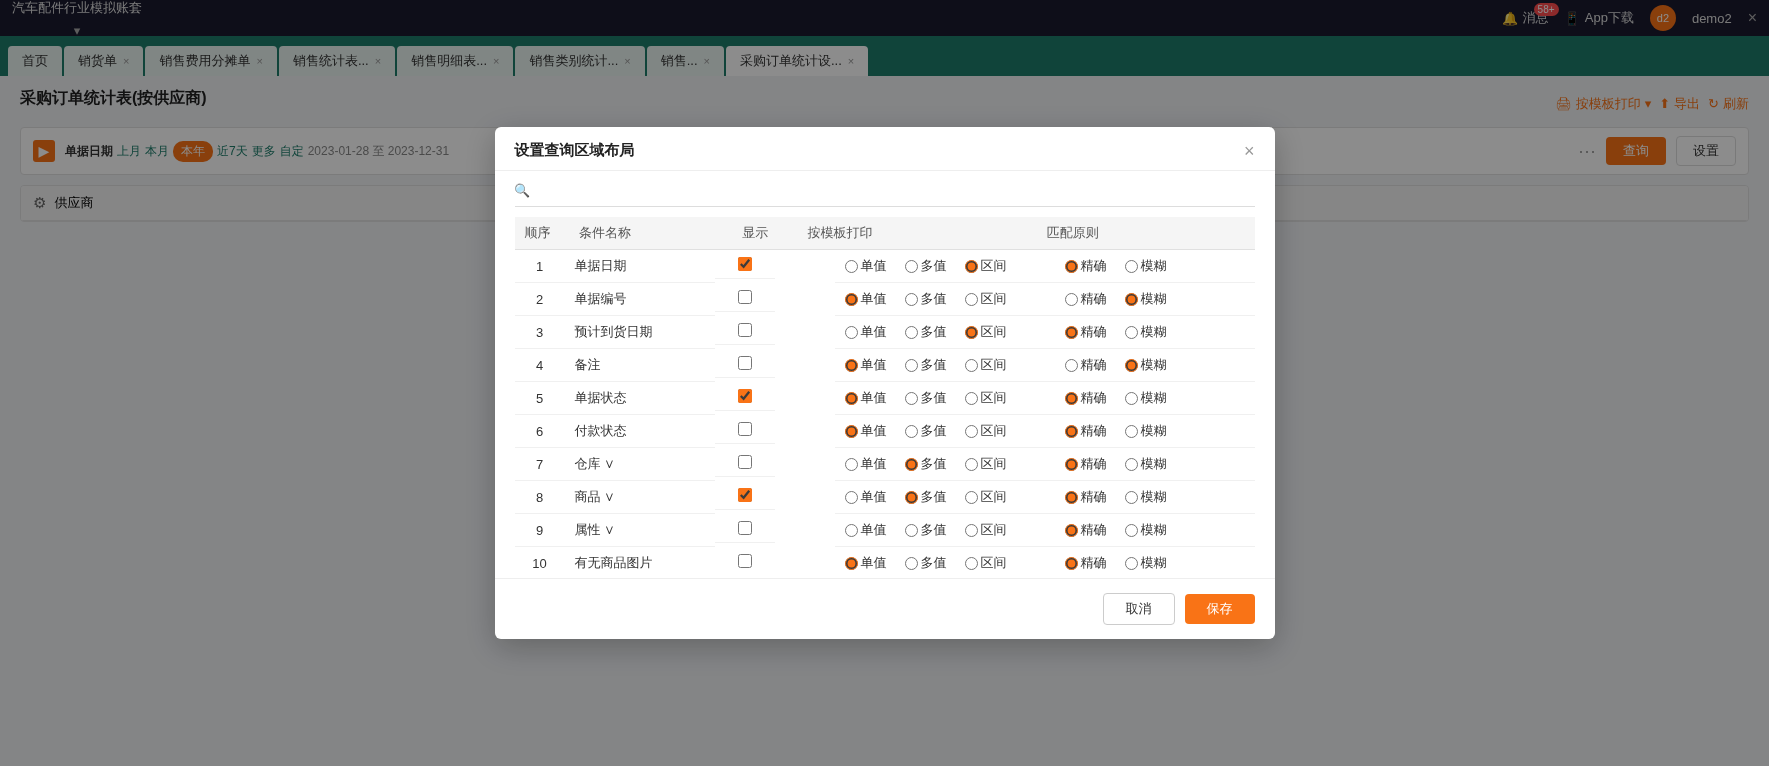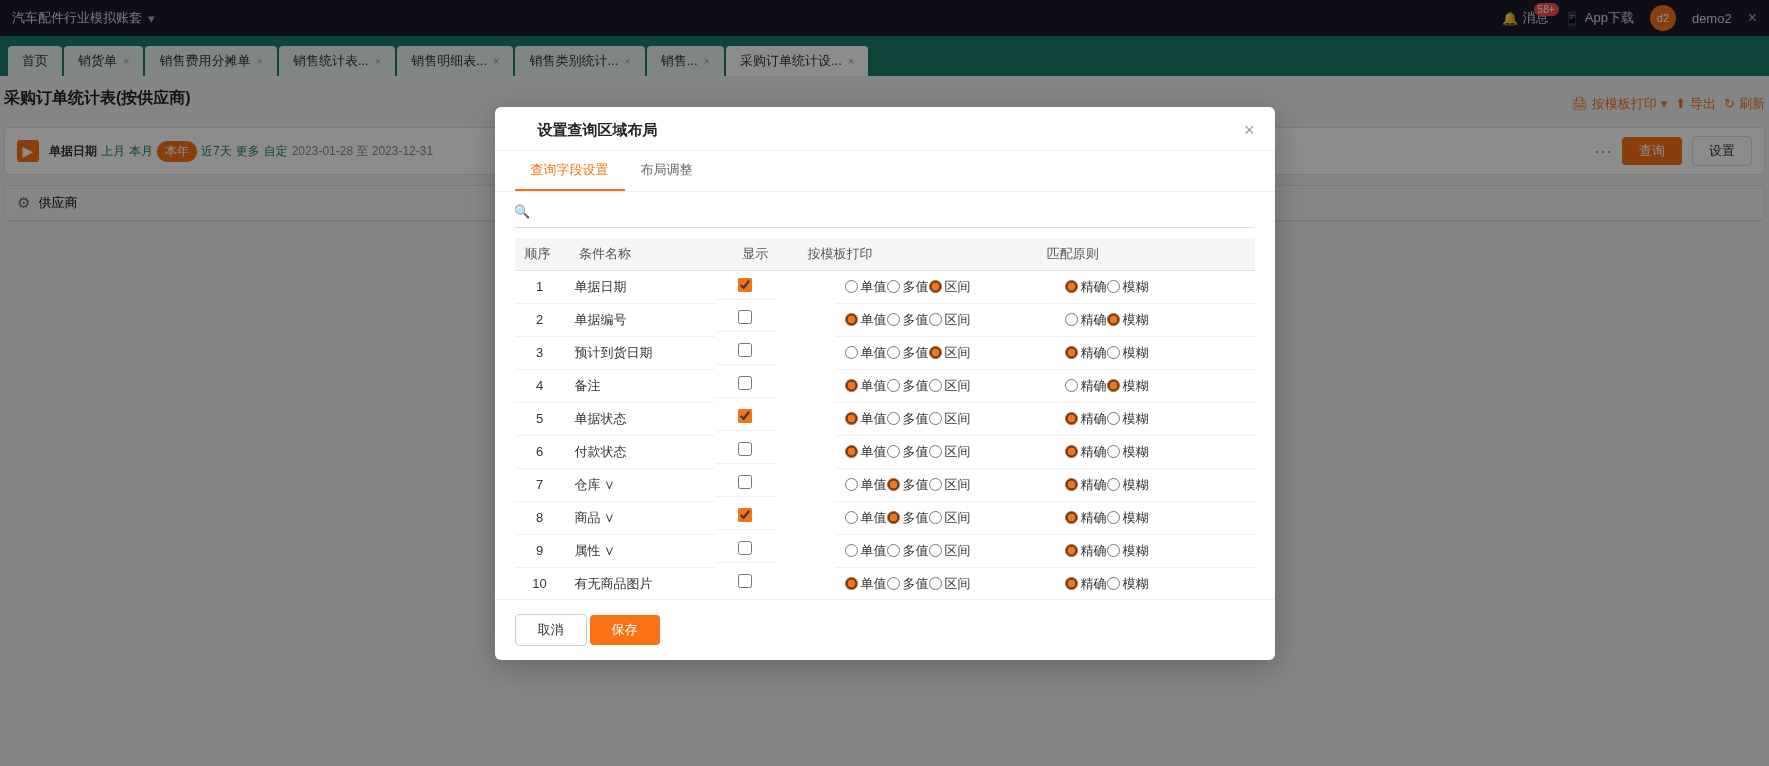--- a/index.html
+++ b/index.html
@@ -15,7 +15,7 @@
       padding: 0 12px;
       color: #ccc;
     }
-    .top-bar-left { font-size: 13px; color: #ddd; display: flex; align-items: center; gap: 6px; }
+    .top-bar-left { font-size: 13px; color: #ddd; display: flex; align-items: center; gap: 6px; flex-direction: column; }
     .top-bar-right { display: flex; align-items: center; gap: 16px; font-size: 13px; color: #ddd; }
     .top-bar-right .notif { position: relative; display: flex; align-items: center; gap: 4px; }
     .badge { background: #ff4d4f; color: #fff; border-radius: 8px; font-size: 10px; padding: 1px 4px; position: absolute; top: -6px; right: -10px; }

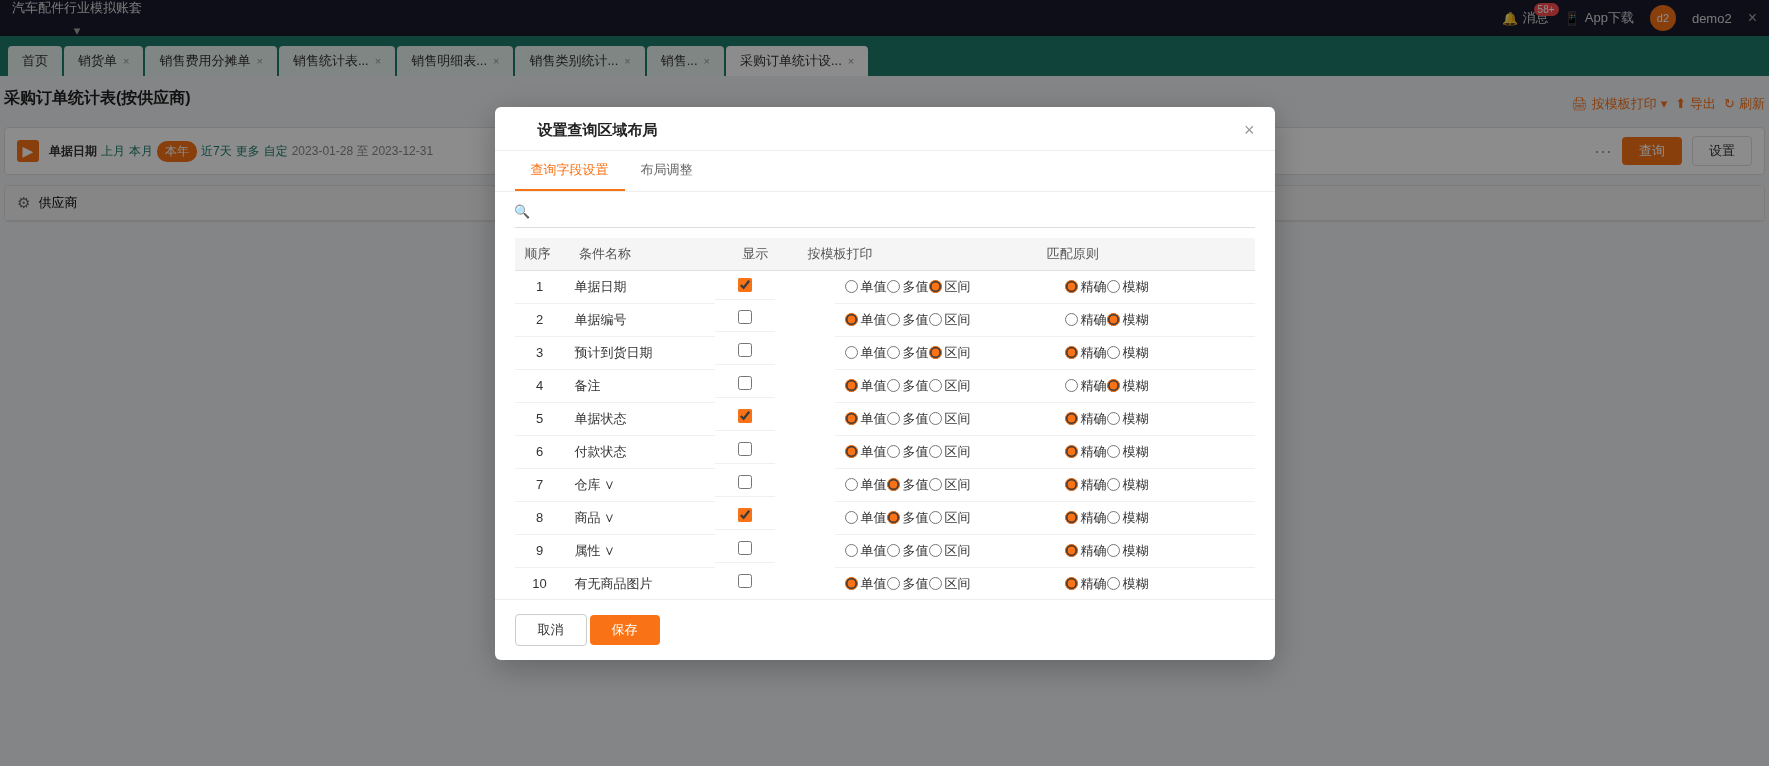--- a/index.html
+++ b/index.html
@@ -45,7 +45,7 @@
     
     .page-area {
       background: #f0f2f5;
-      padding: 12px 4px;
+      padding: 12px 20px;
     }
     .page-title { font-size: 16px; font-weight: bold; color: #222; margin-bottom: 10px; }
     .toolbar-btn {

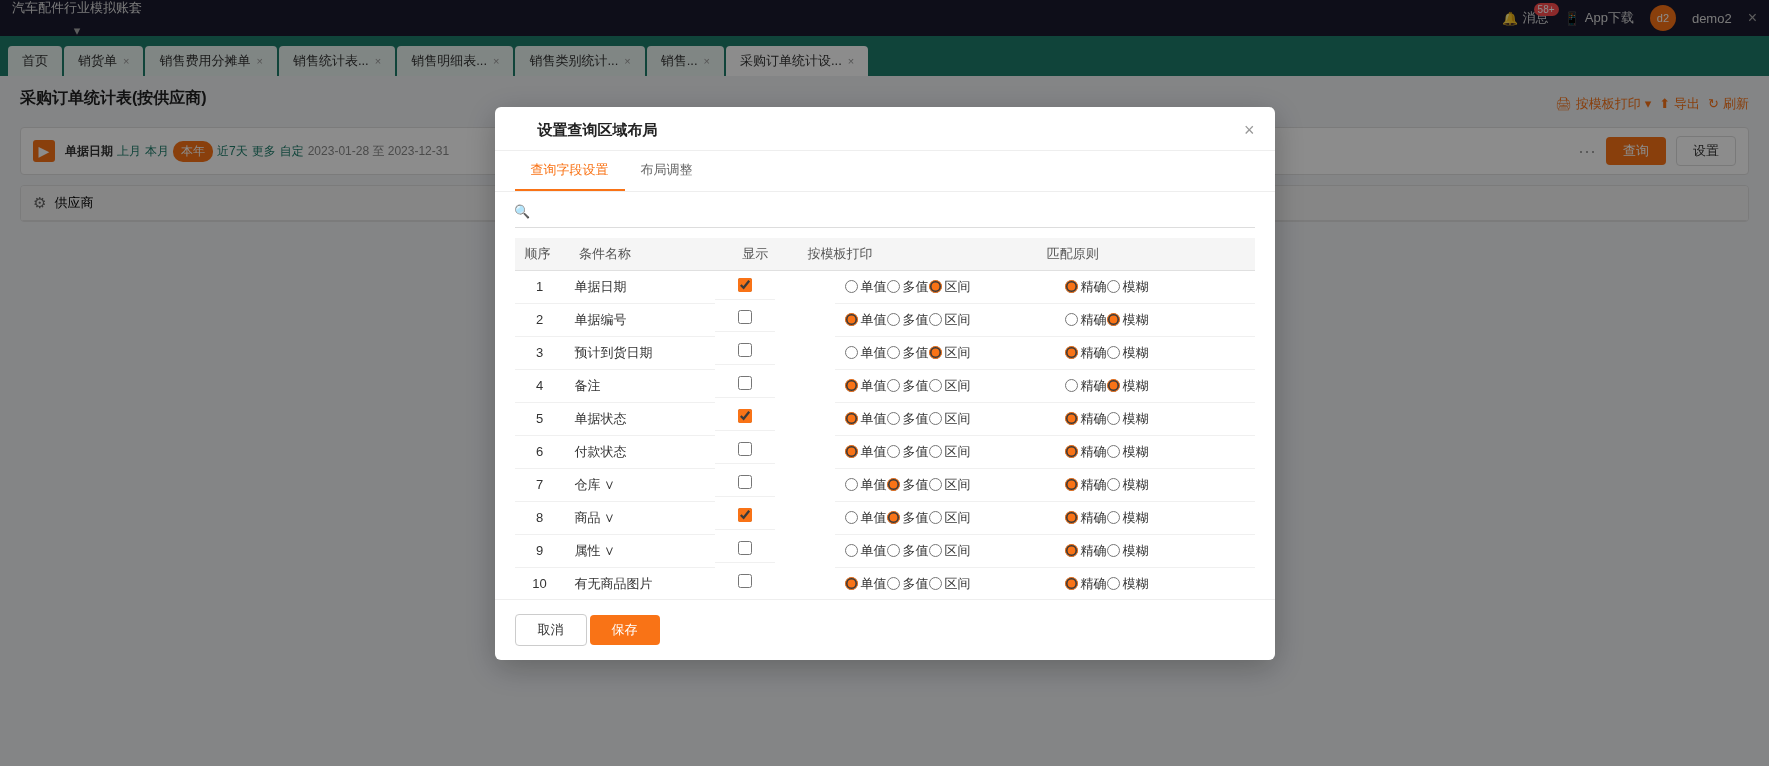--- a/index.html
+++ b/index.html
@@ -123,7 +123,7 @@
       padding: 14px 20px 10px;
       border-bottom: 1px solid #eee;
     }
-    .modal-title { font-size: 15px; font-weight: bold; color: #222; margin-left: 23px; }
+    .modal-title { font-size: 15px; font-weight: bold; color: #222; }
     .modal-close { cursor: pointer; color: #999; font-size: 18px; line-height: 1; }
     .modal-tabs {
       display: flex;

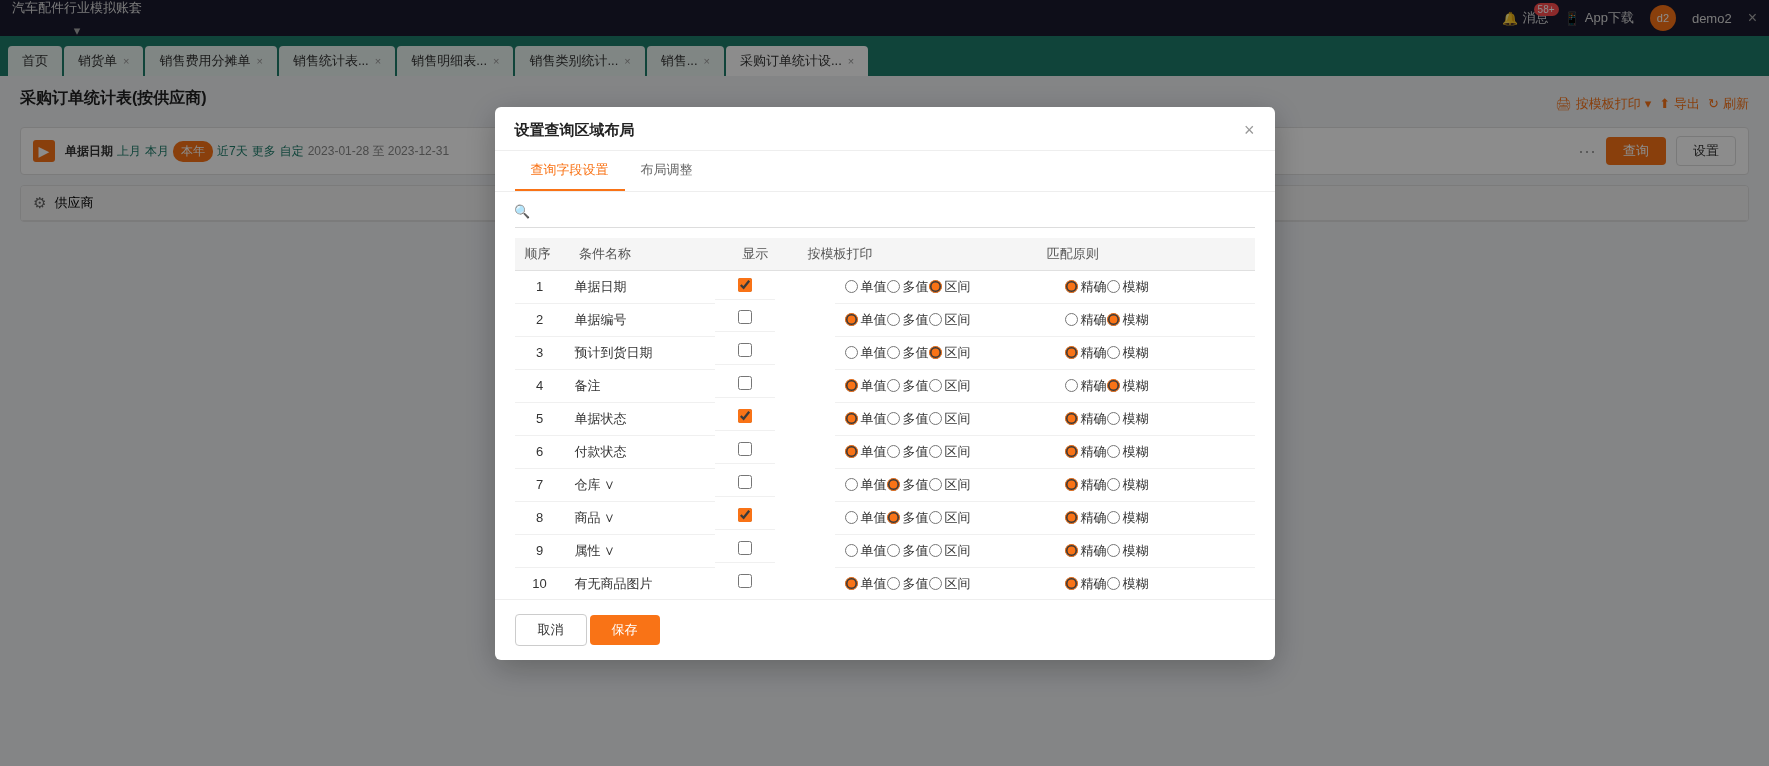--- a/index.html
+++ b/index.html
@@ -372,14 +372,6 @@
       <span class="modal-close">×</span>
     </div>
 
-    <div class="modal-tabs">
-      <div class="modal-tab active">
-        <span>查询字段设置</span>
-      </div>
-      <div class="modal-tab">
-        <span>布局调整</span>
-      </div>
-    </div>
 
     <div class="modal-body">
 

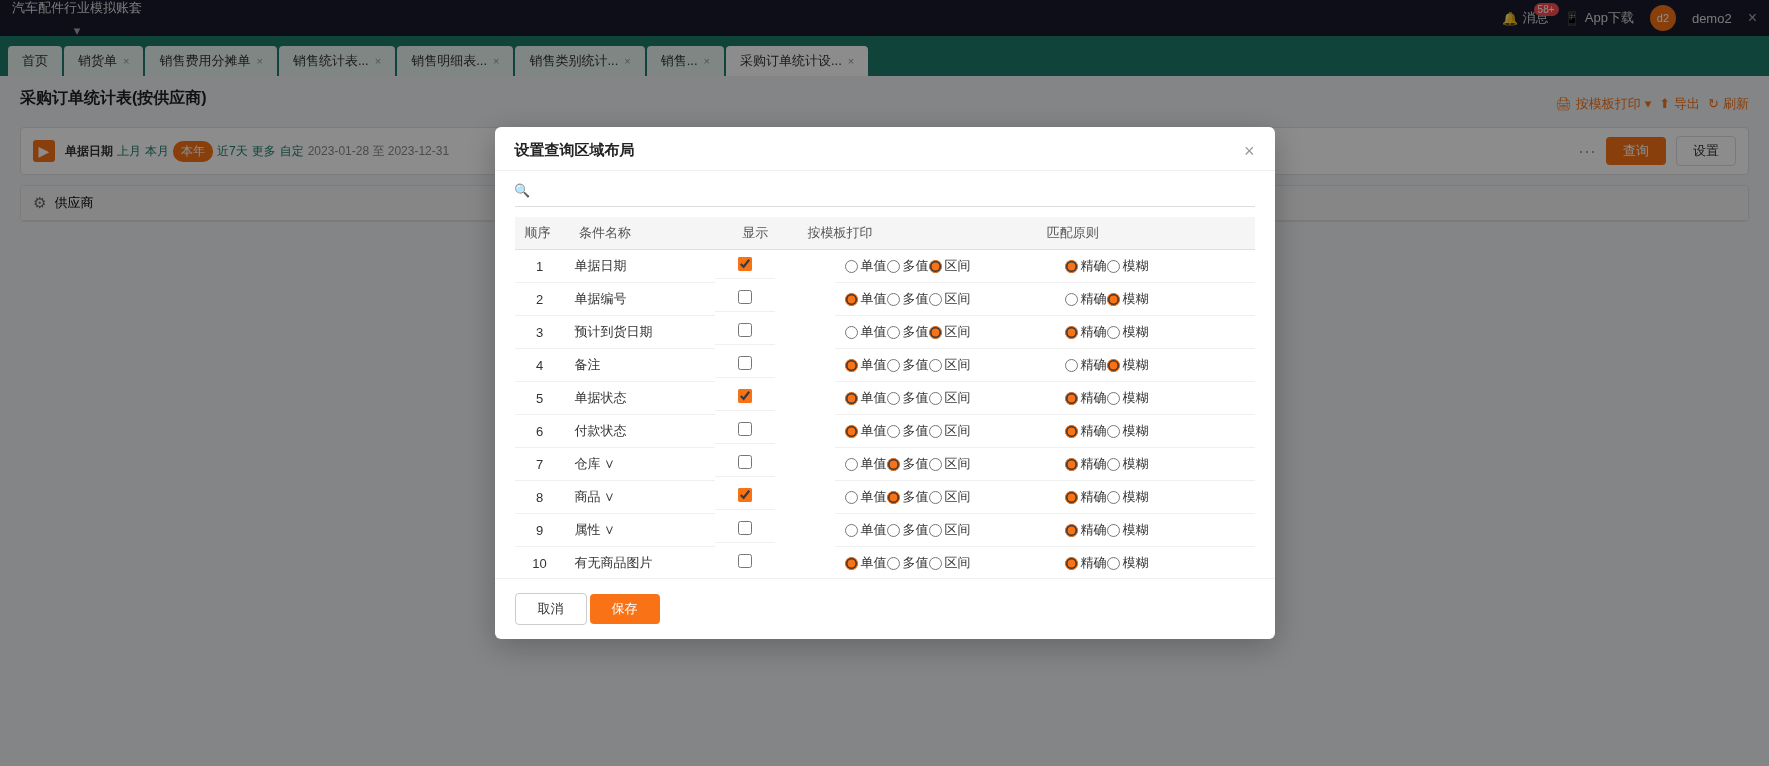--- a/index.html
+++ b/index.html
@@ -196,7 +196,7 @@
     .order-num { color: #f97316; font-size: 13px; text-align: center; }
 
     
-    .radio-group { display: flex; align-items: center; gap: 0; }
+    .radio-group { display: flex; align-items: center; gap: 18px; }
     .radio-item { display: flex; align-items: center; gap: 3px; cursor: pointer; }
     .radio-item input[type=radio] { accent-color: #f97316; cursor: pointer; }
 

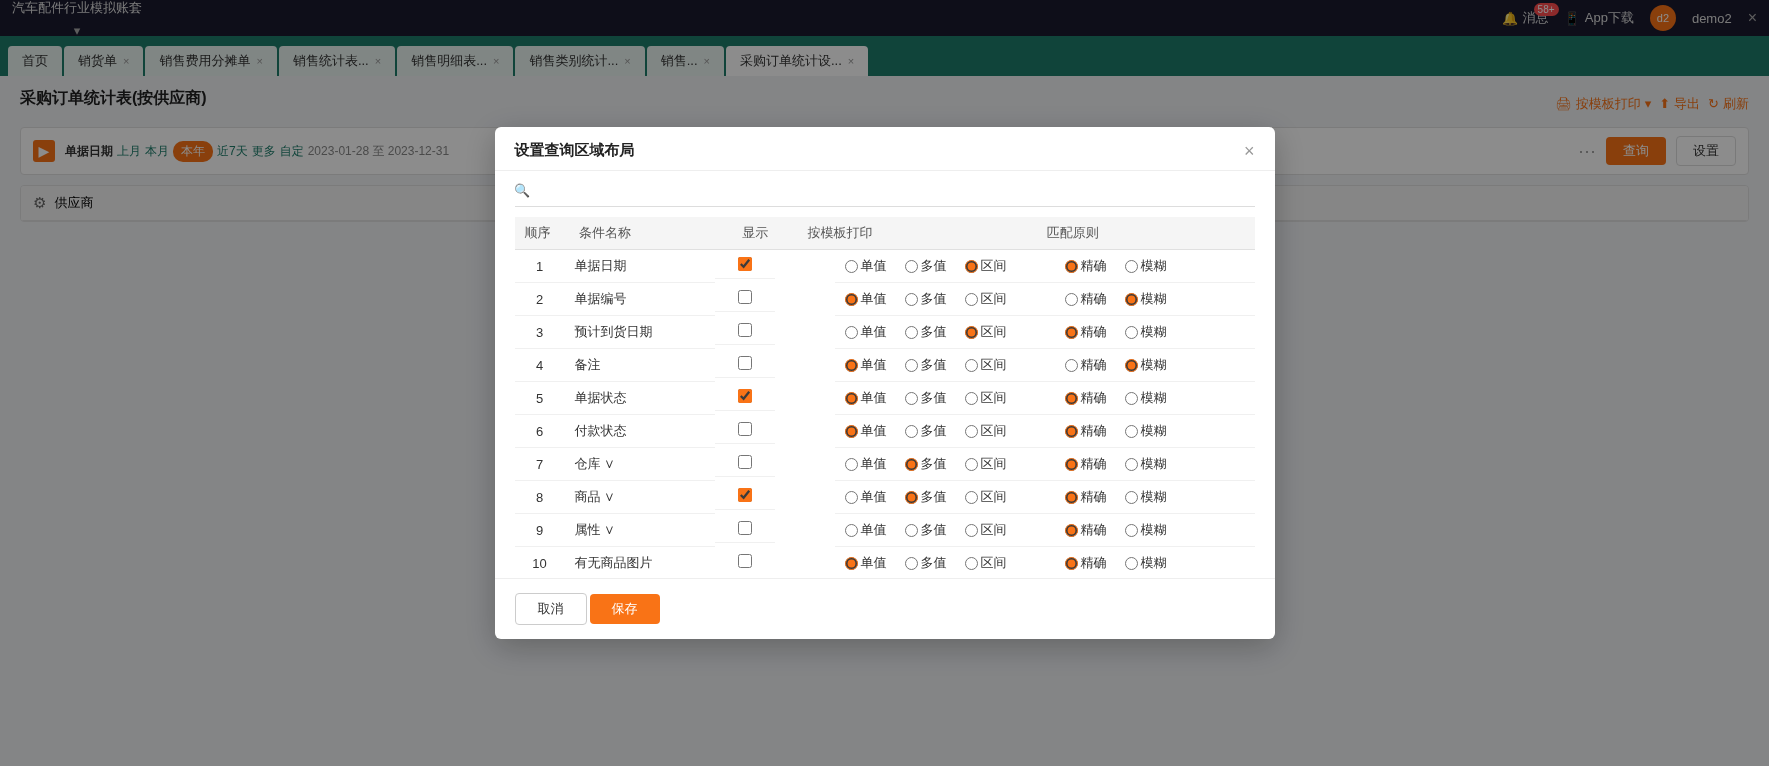--- a/index.html
+++ b/index.html
@@ -207,8 +207,9 @@
     
     .modal-footer {
       display: flex;
+      justify-content: flex-end;
       align-items: center;
-      gap: 3px;
+      gap: 10px;
       padding: 14px 20px;
       border-top: 1px solid #eee;
     }

